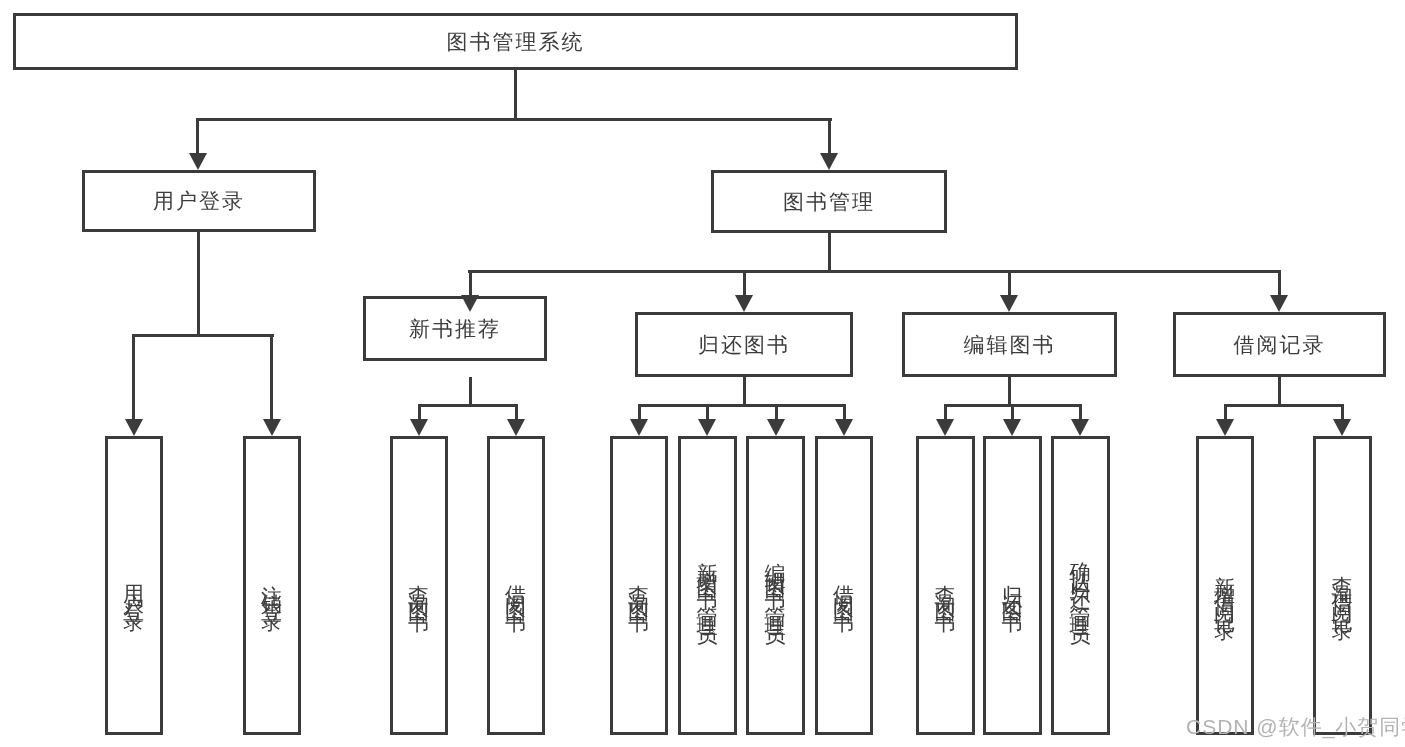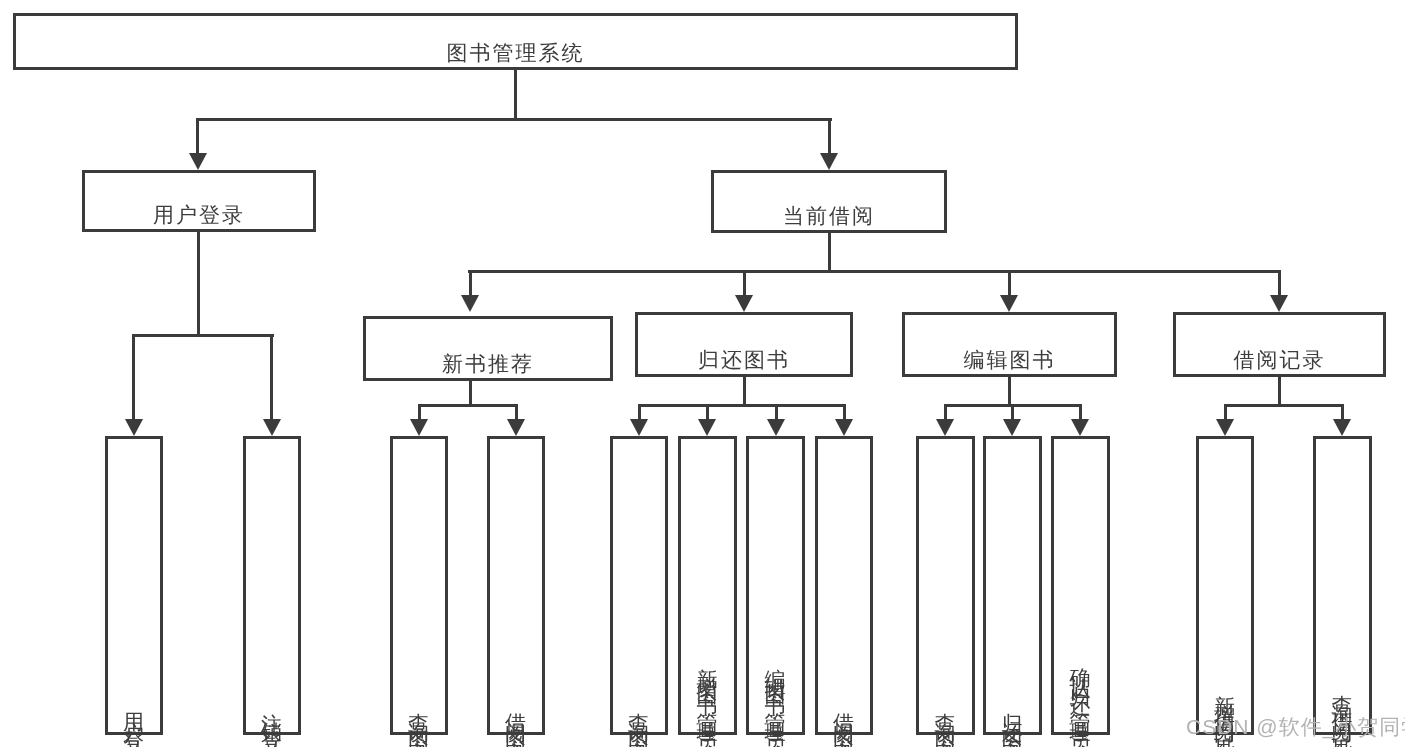--- a/index.html
+++ b/index.html
@@ -22,7 +22,7 @@
     border:3px solid var(--line);
     background:#fff;
     display:flex;
-    align-items:flex-end;
+    align-items:center;
     justify-content:center;
     z-index:2;
   }

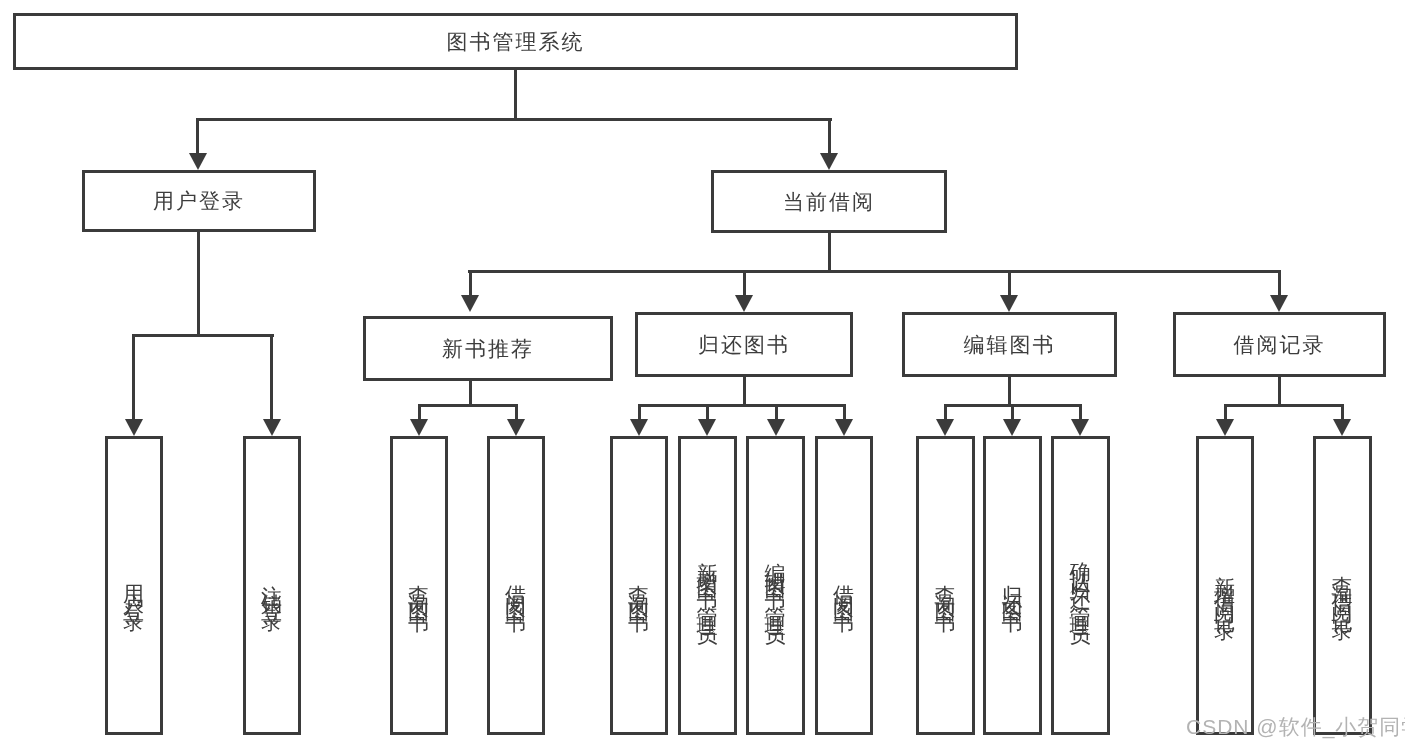--- a/index.html
+++ b/index.html
@@ -83,7 +83,7 @@
     <span class="hlabel">用户登录</span>
   </div>
   <div class="box" style="left:711px;top:170px;width:236px;height:63px">
-    <span class="hlabel">当前借阅</span>
+    <span class="hlabel">图书管理</span>
   </div>
 
   <div class="line" style="left:197px;top:232px;width:3px;height:105px"></div>

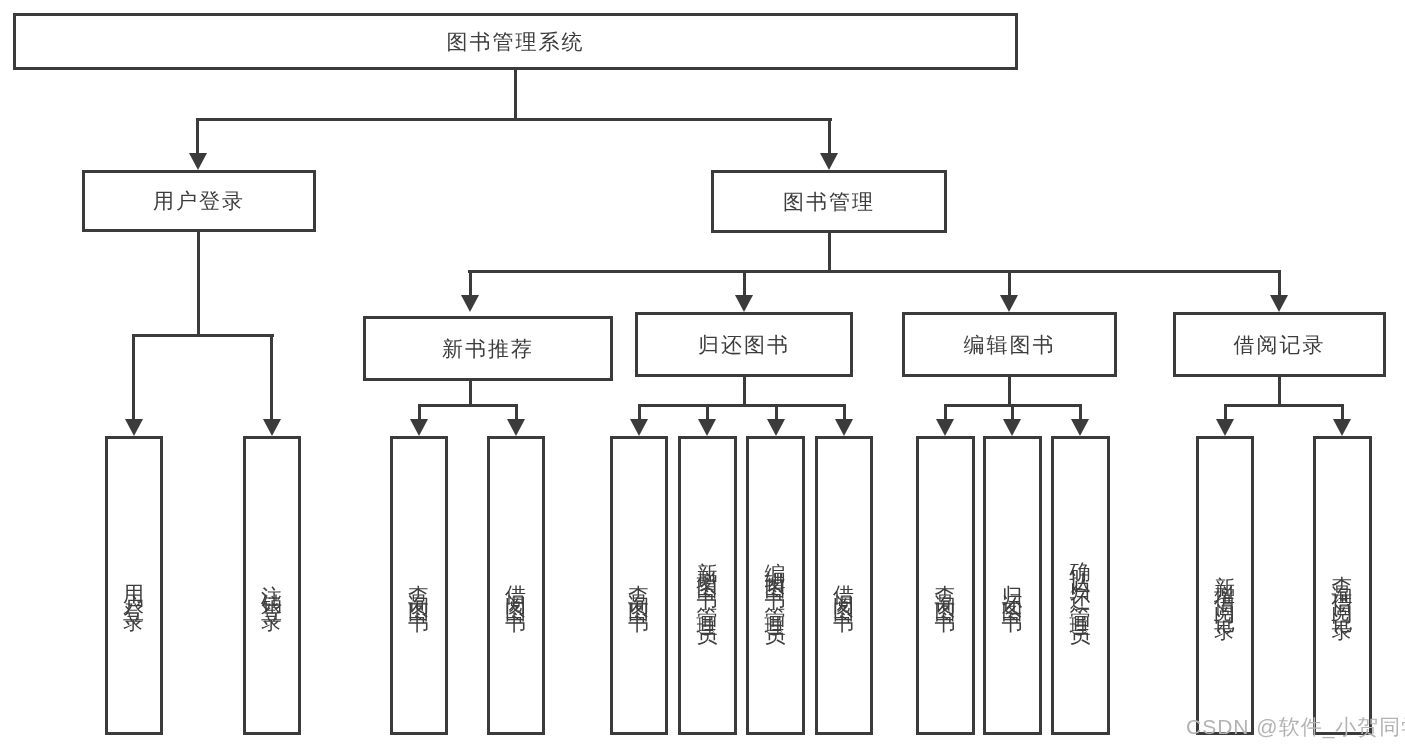--- a/index.html
+++ b/index.html
@@ -104,7 +104,7 @@
   <div class="arrow" style="left:1000px;top:295px"></div>
   <div class="arrow" style="left:1270px;top:295px"></div>
 
-  <div class="box" style="left:363px;top:316px;width:250px;height:65px">
+  <div class="box" style="left:363px;top:296px;width:184px;height:65px">
     <span class="hlabel">新书推荐</span>
   </div>
   <div class="box" style="left:635px;top:312px;width:218px;height:65px">

